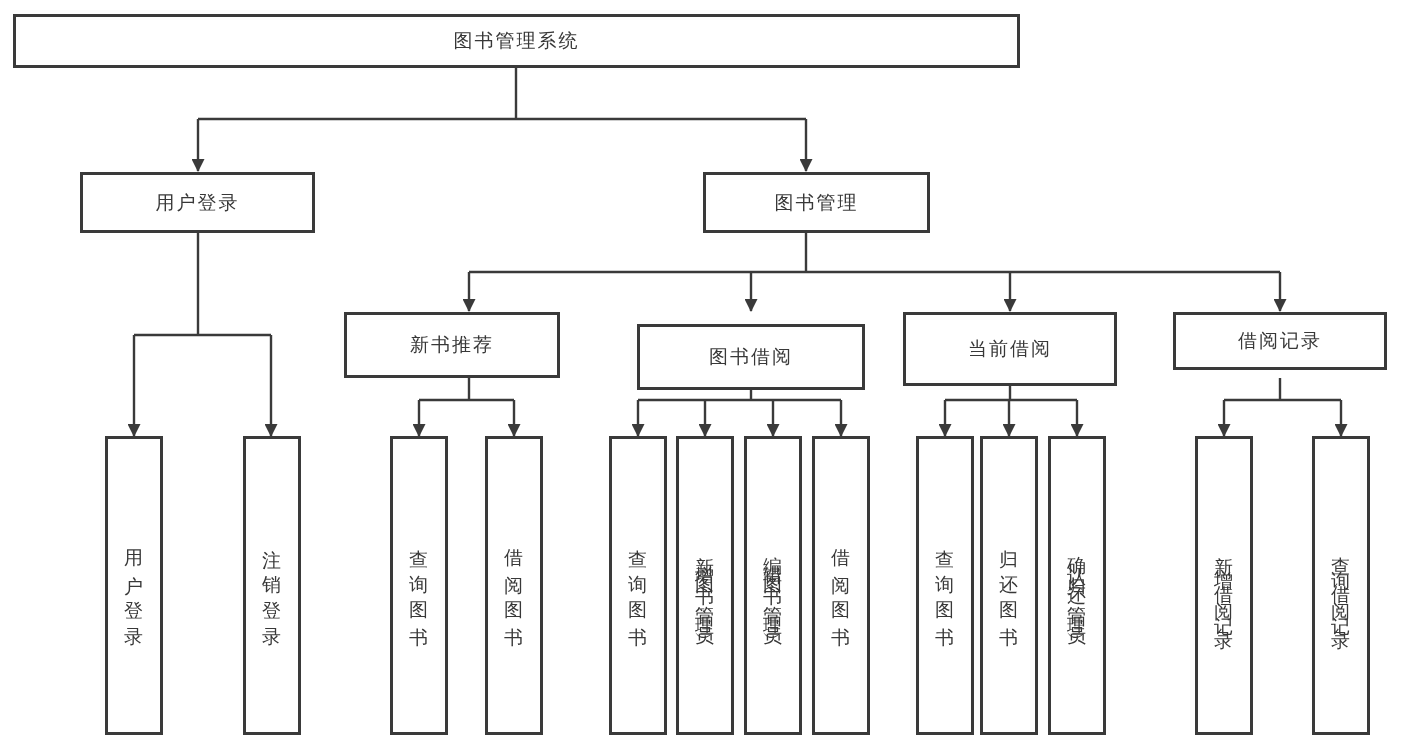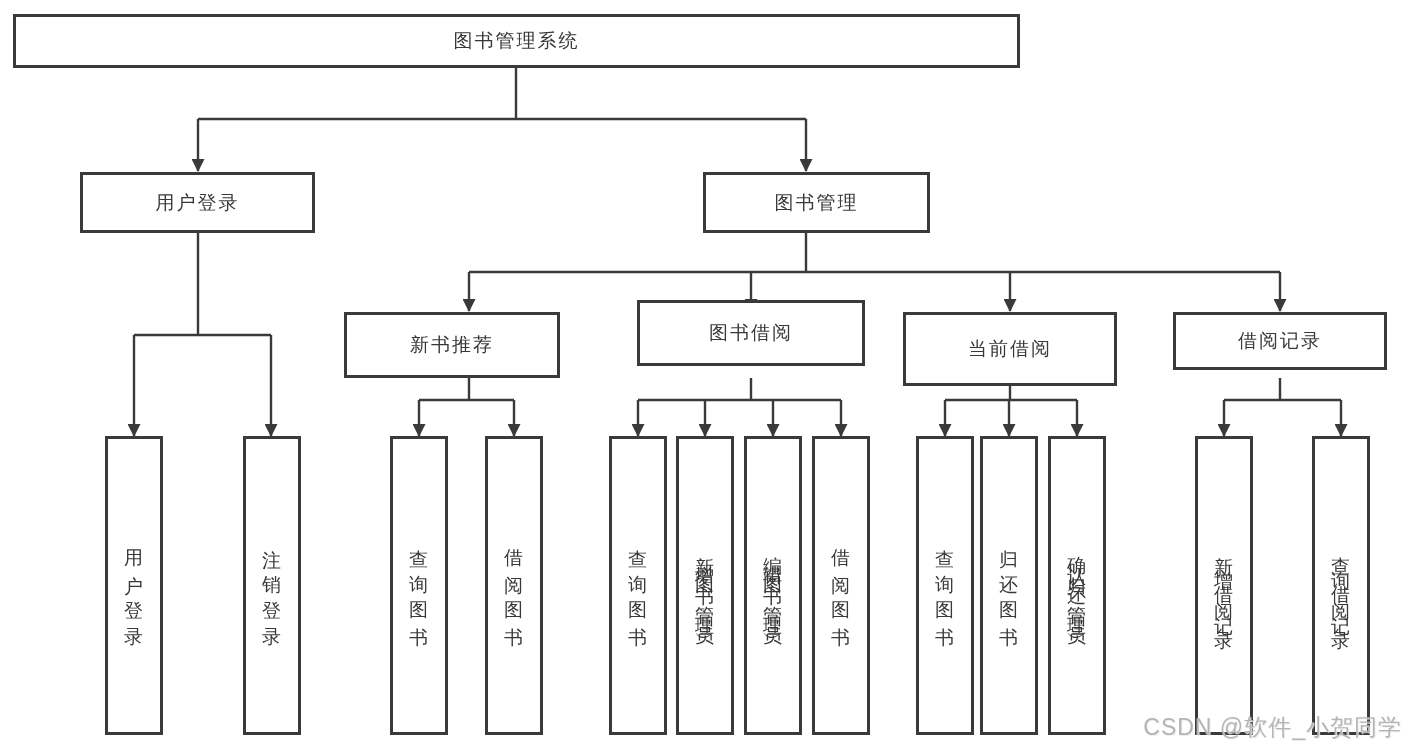--- a/index.html
+++ b/index.html
@@ -90,7 +90,7 @@
   <div class="box" style="left:344px;top:312px;width:216px;height:66px">
     <span class="hl">新书推荐</span>
   </div>
-  <div class="box" style="left:637px;top:300px;width:228px;height:66px">
+  <div class="box" style="left:637px;top:324px;width:228px;height:66px">
     <span class="hl">图书借阅</span>
   </div>
   <div class="box" style="left:903px;top:312px;width:214px;height:74px">

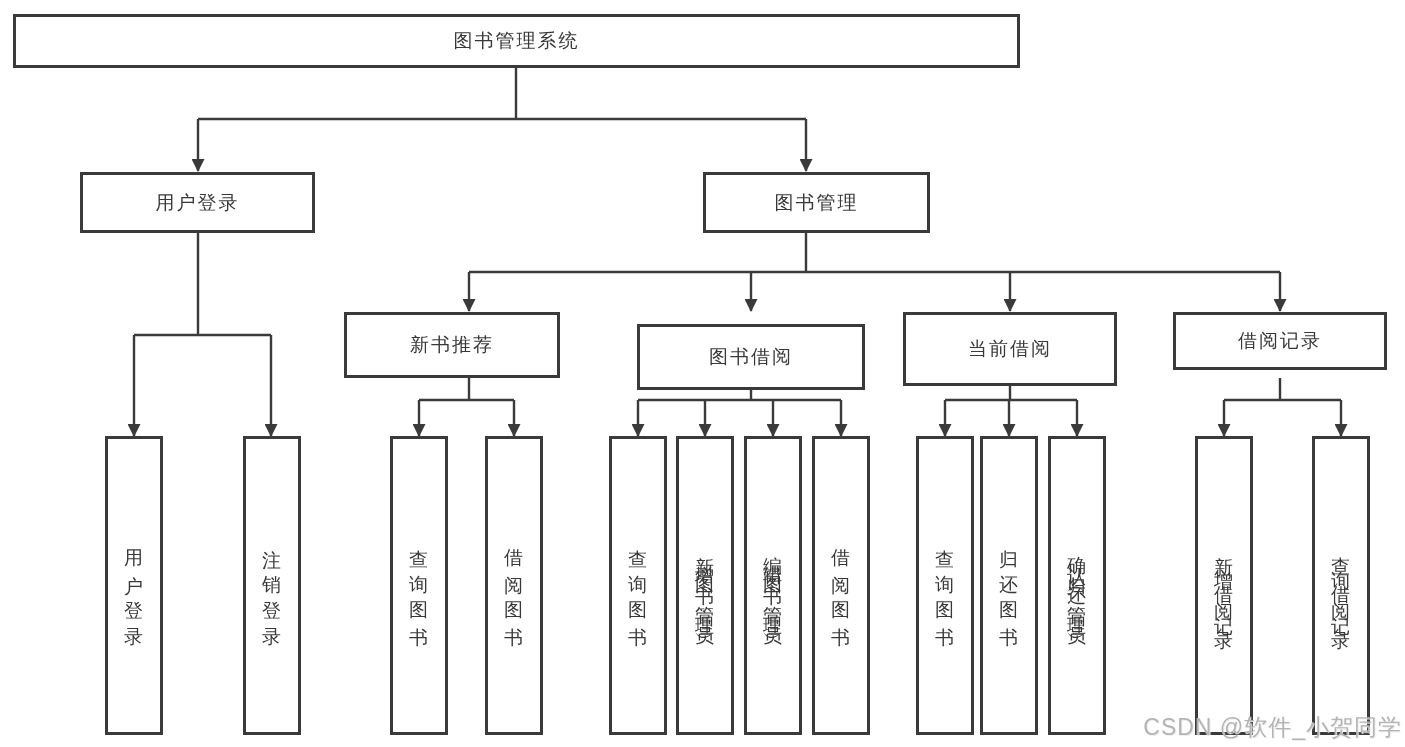--- a/index.html
+++ b/index.html
@@ -144,7 +144,6 @@
     <span class="vt vm">查询借阅记录</span>
   </div>
 
-  <div id="watermark">CSDN @软件_小贺同学</div>
 </div>
 
 </body></html>

